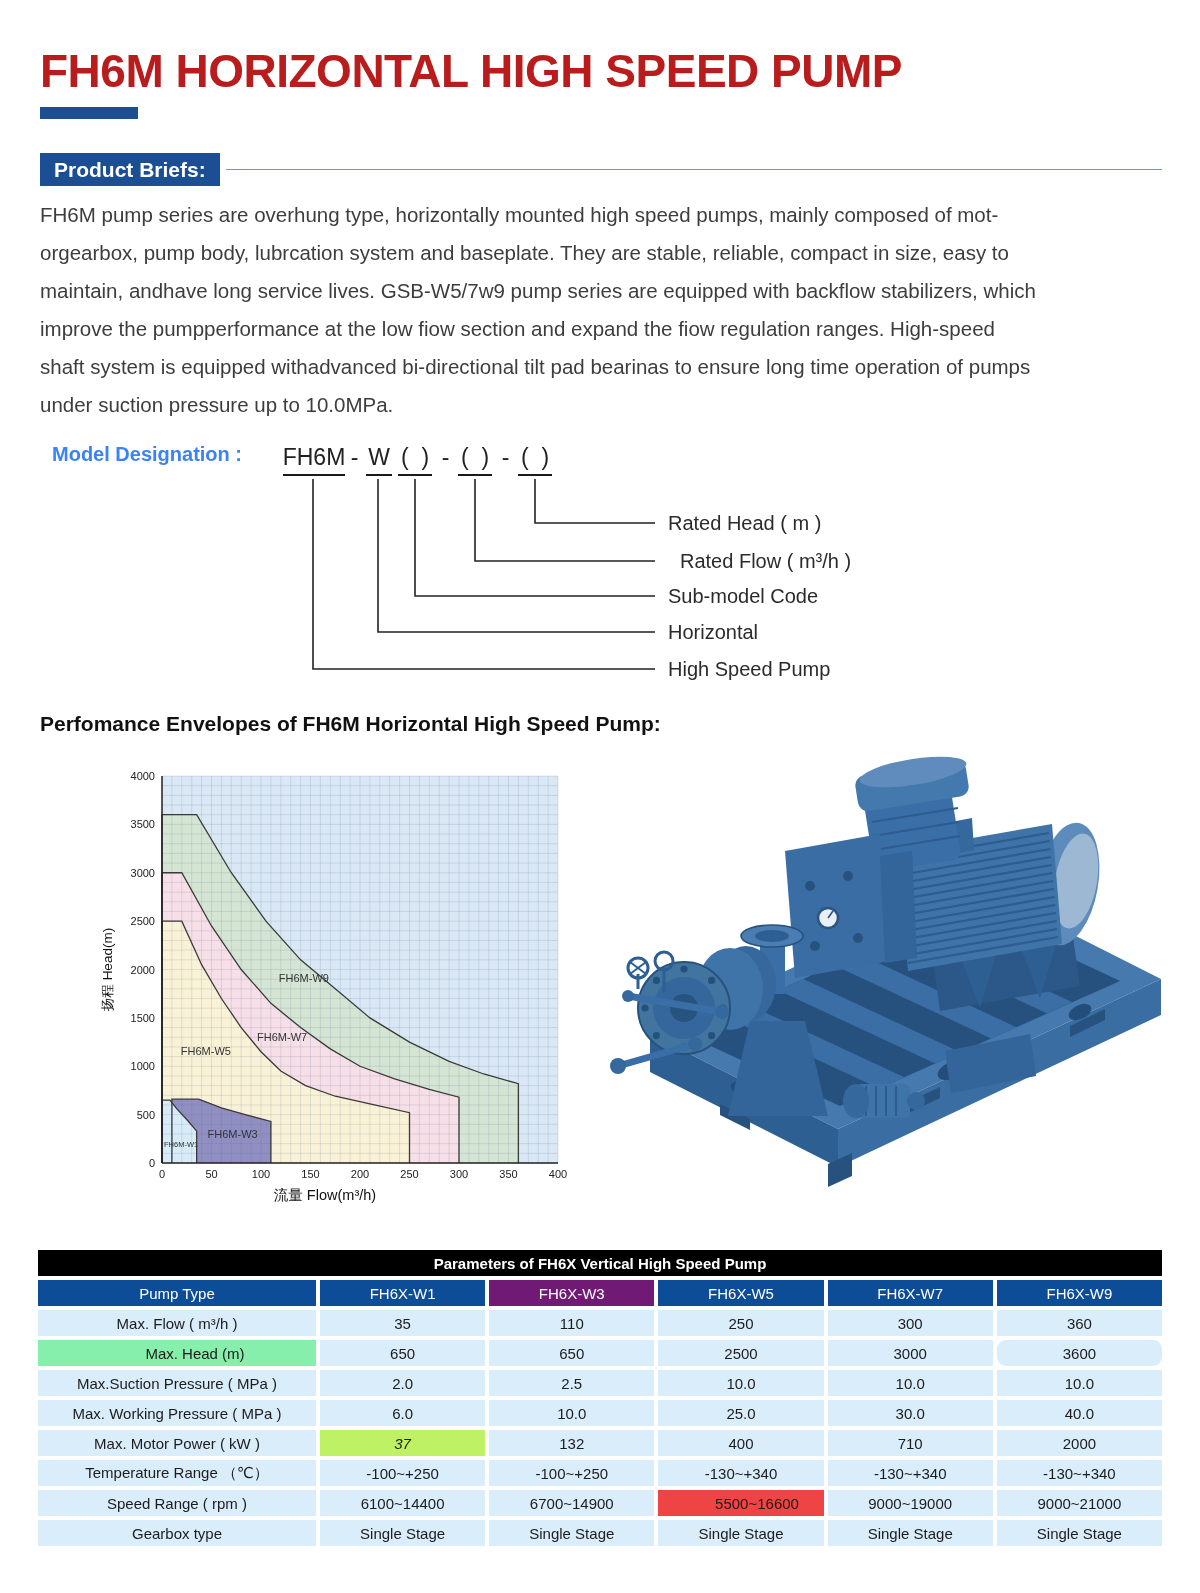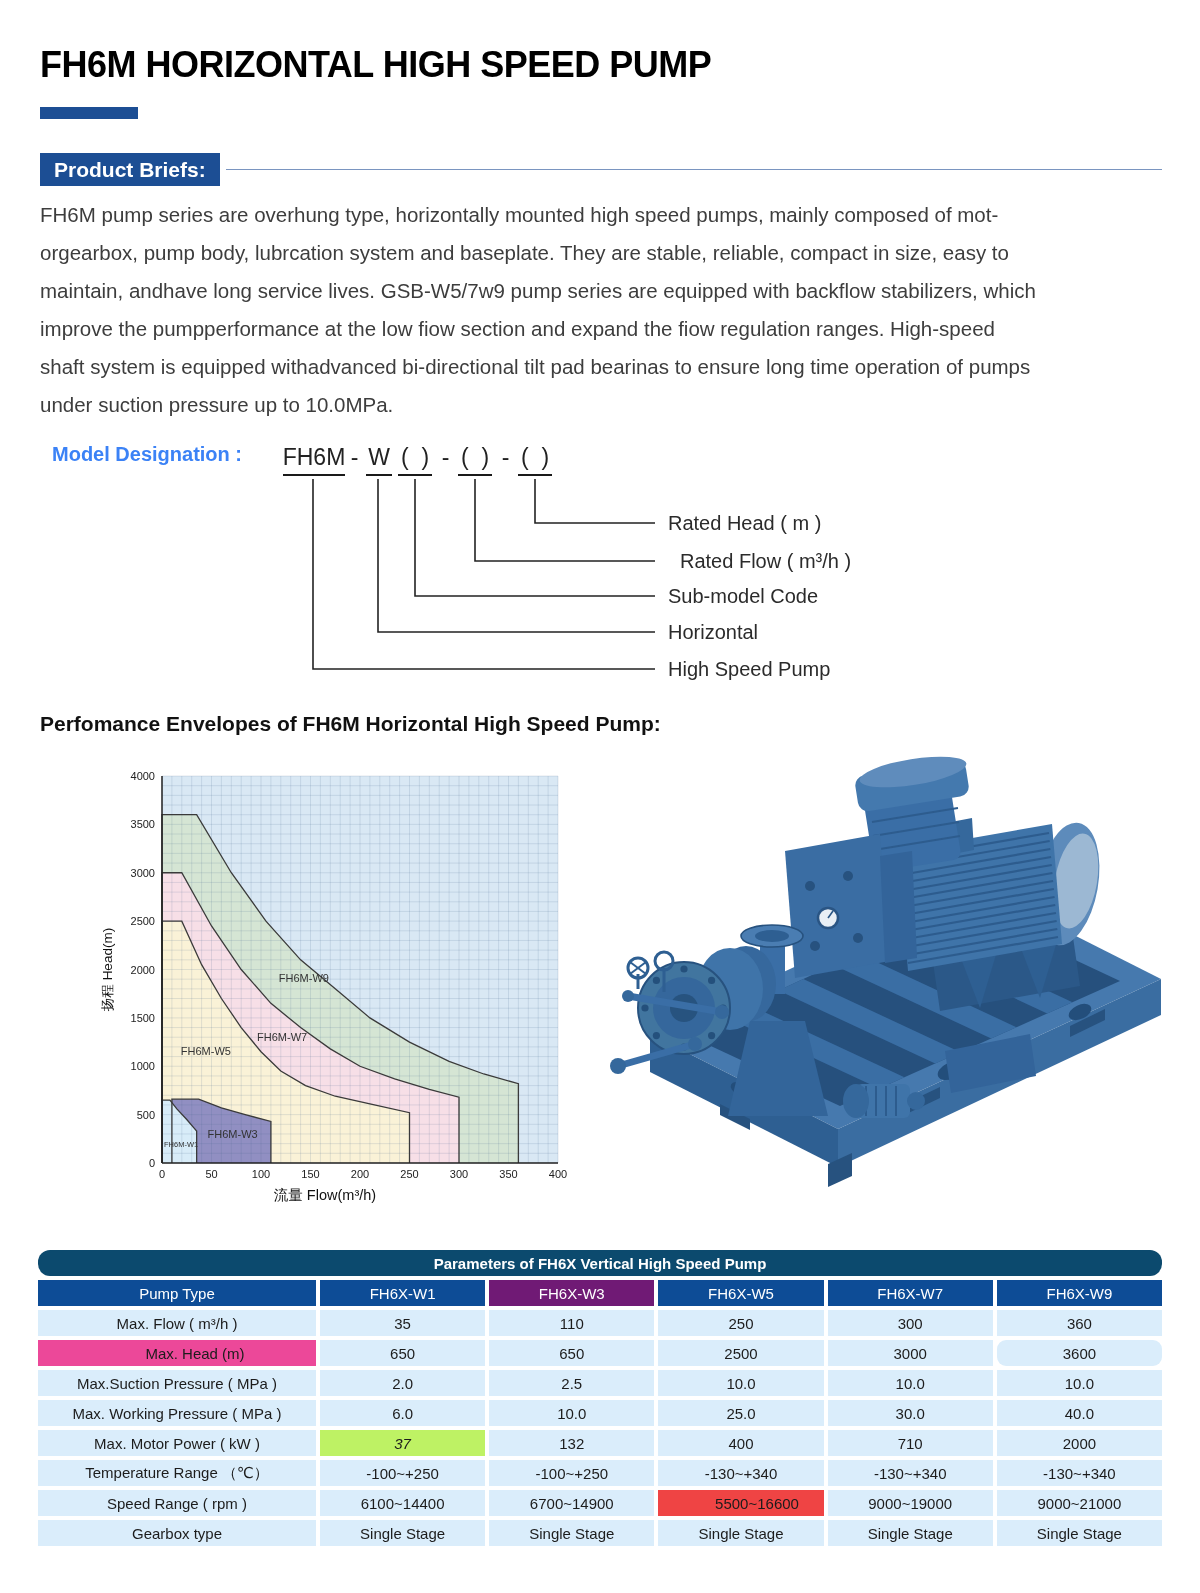--- a/index.html
+++ b/index.html
@@ -8,8 +8,8 @@
   .abs{position:absolute;}
 
   
-  #page-title{left:40px;top:44px;width:1120px;font-size:36px;font-weight:800;
-    letter-spacing:-0.5px;color:#000000;}
+  #page-title{left:40px;top:44px;width:1120px;font-size:46px;font-weight:800;
+    letter-spacing:-0.5px;color:#b91c1c;}
   #title-bar{left:40px;top:107px;width:98px;height:12px;background:#1c4e94;}
 
   

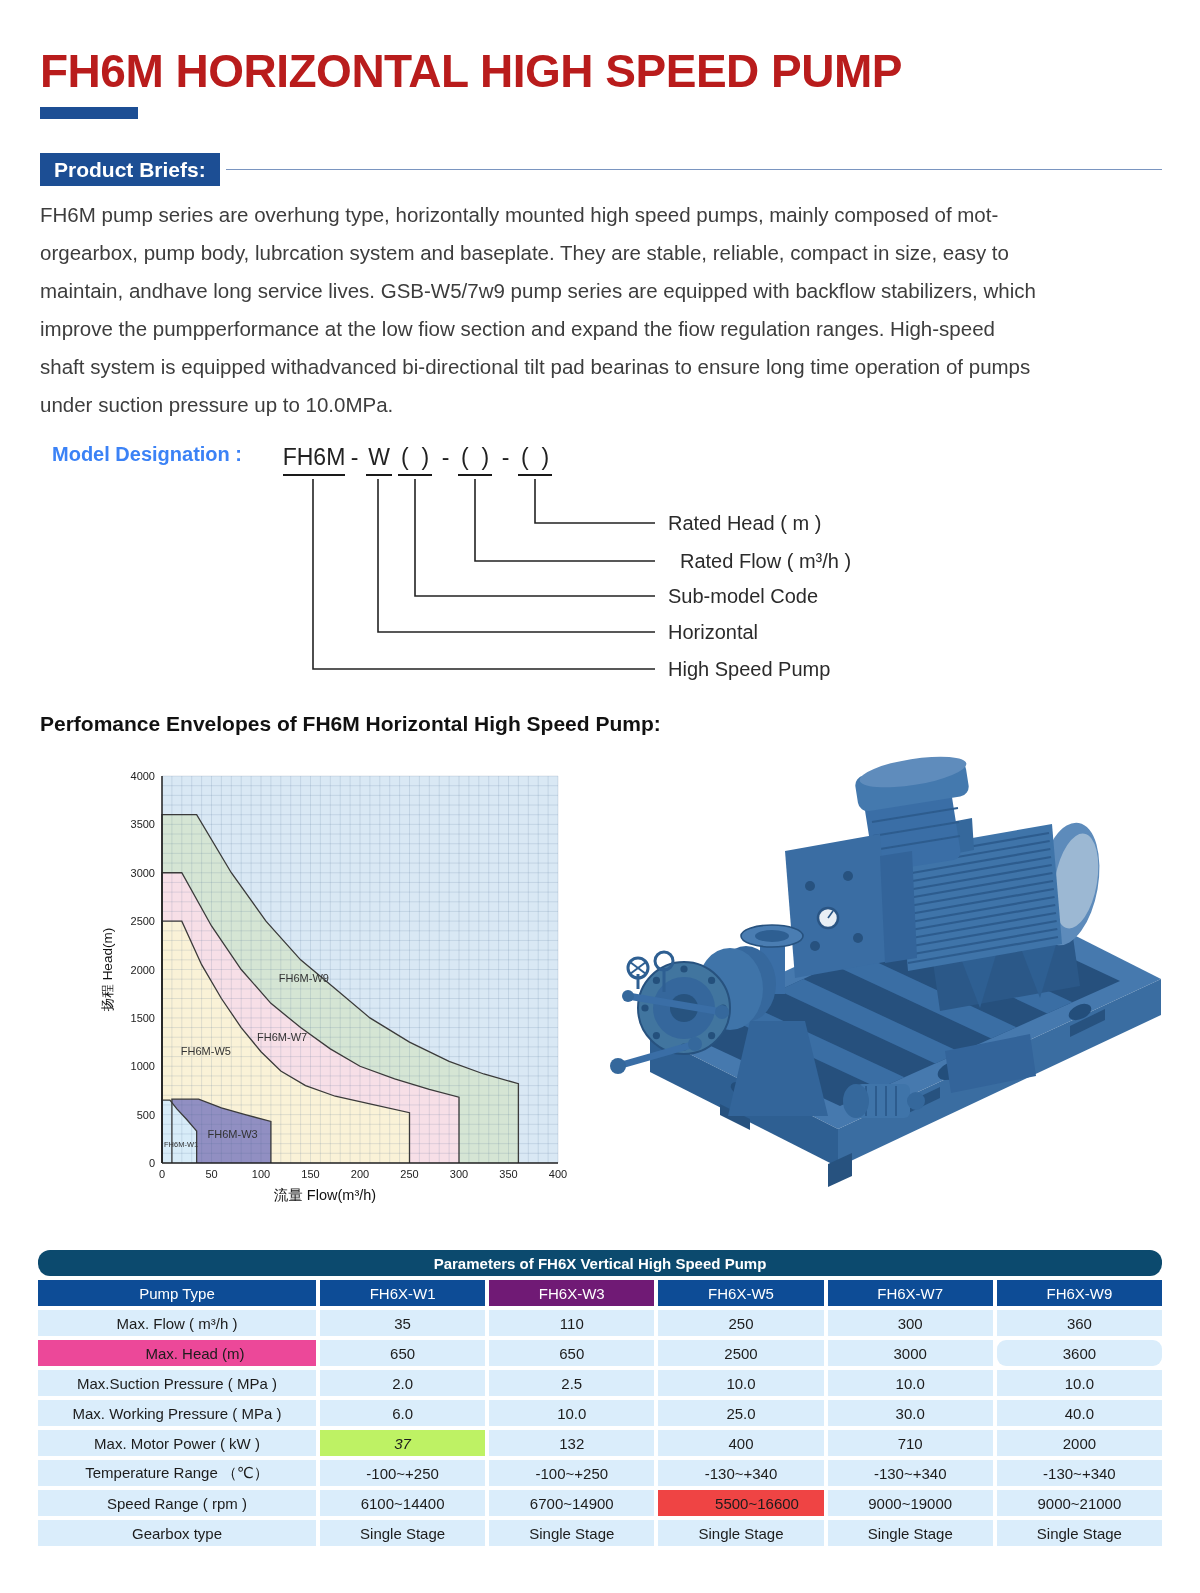--- a/index.html
+++ b/index.html
@@ -346,7 +346,7 @@
   </svg>
 
   <div class="abs" id="param-table">
-    <div id="table-title" style="background: #0c4a6e; border-radius: 12px;">Parameters of FH6X Vertical High Speed Pump</div>
+    <div id="table-title" style="background: #000000;">Parameters of FH6X Vertical High Speed Pump</div>
     <div id="table-grid">
         <div class="t-cell t-head" style="background: rgb(13, 76, 150);">Pump Type</div>
         <div class="t-cell t-head" style="background: rgb(13, 76, 150);">FH6X-W1</div>

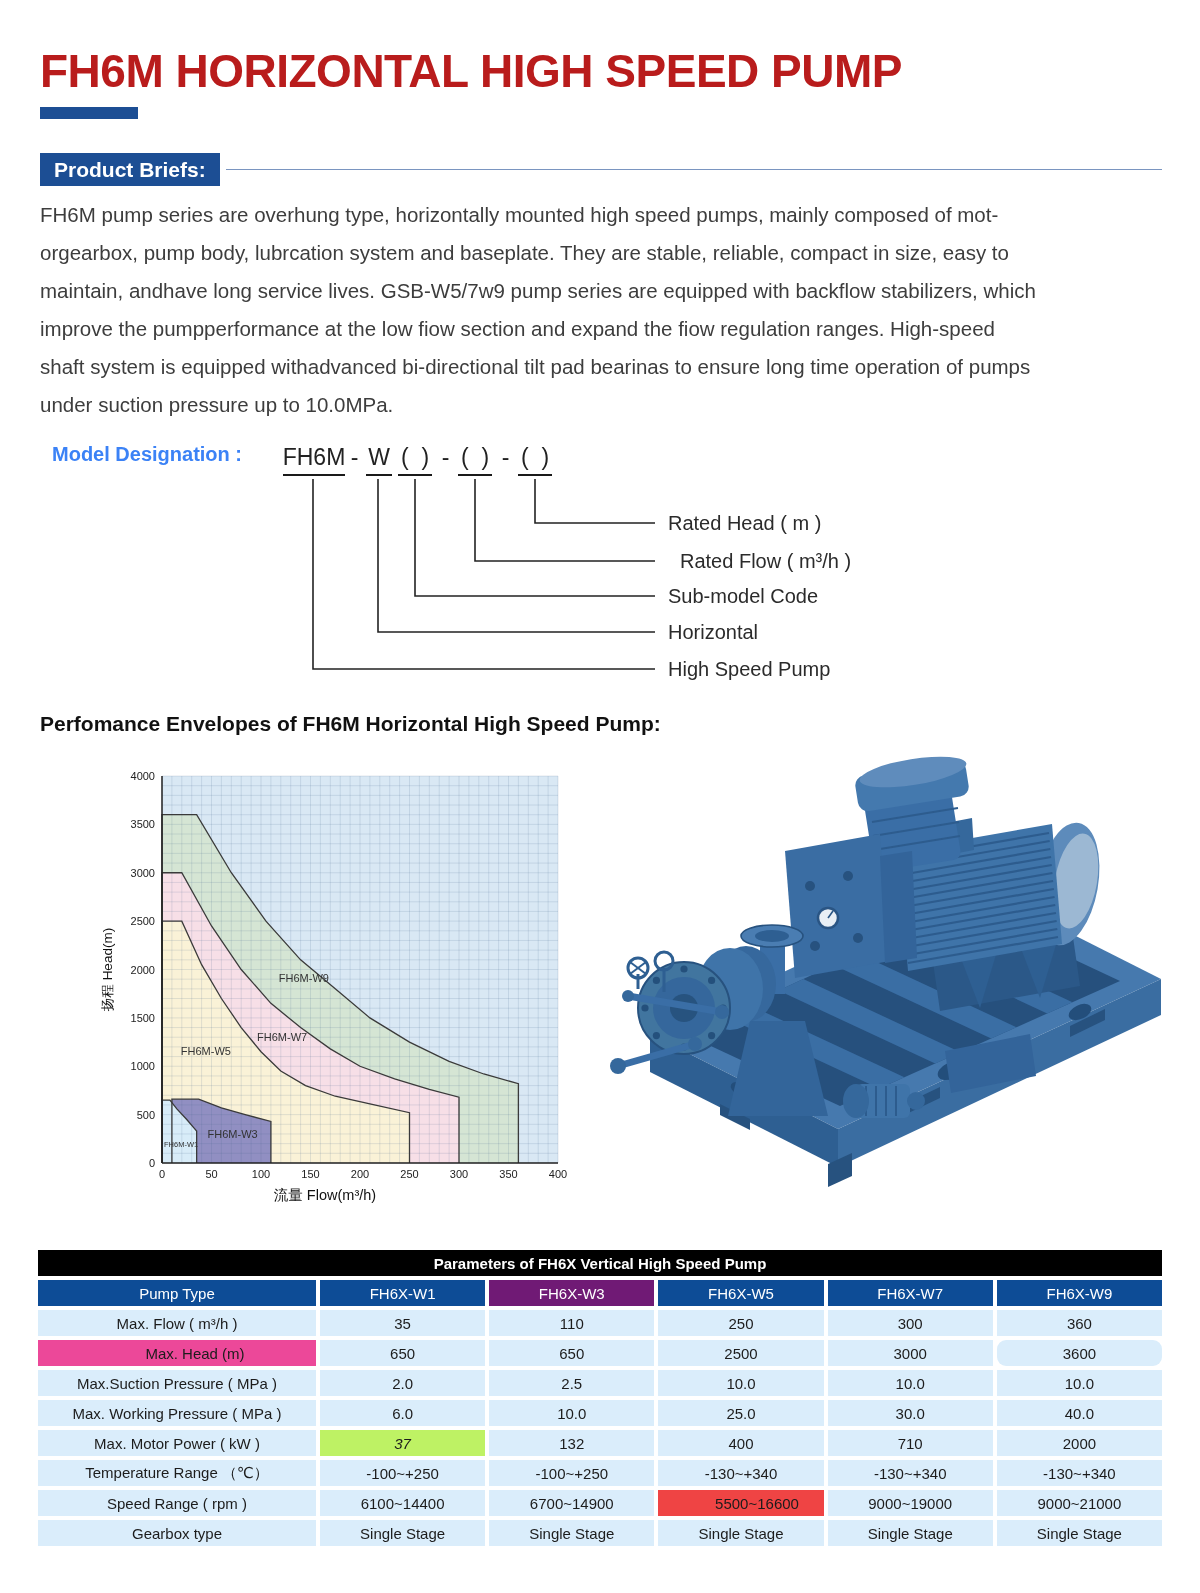--- a/index.html
+++ b/index.html
@@ -360,7 +360,7 @@
         <div class="t-cell t-data" style="background: rgb(218, 237, 251);">250</div>
         <div class="t-cell t-data" style="background: rgb(218, 237, 251);">300</div>
         <div class="t-cell t-data" style="background: rgb(218, 237, 251);">360</div>
-        <div class="t-cell t-data" style="background: #ec4899; padding-left: 36px;">Max. Head (m)</div>
+        <div class="t-cell t-data" style="background: #86efac; padding-left: 36px;">Max. Head (m)</div>
         <div class="t-cell t-data" style="background: rgb(218, 237, 251);">650</div>
         <div class="t-cell t-data" style="background: rgb(218, 237, 251);">650</div>
         <div class="t-cell t-data" style="background: rgb(218, 237, 251);">2500</div>

